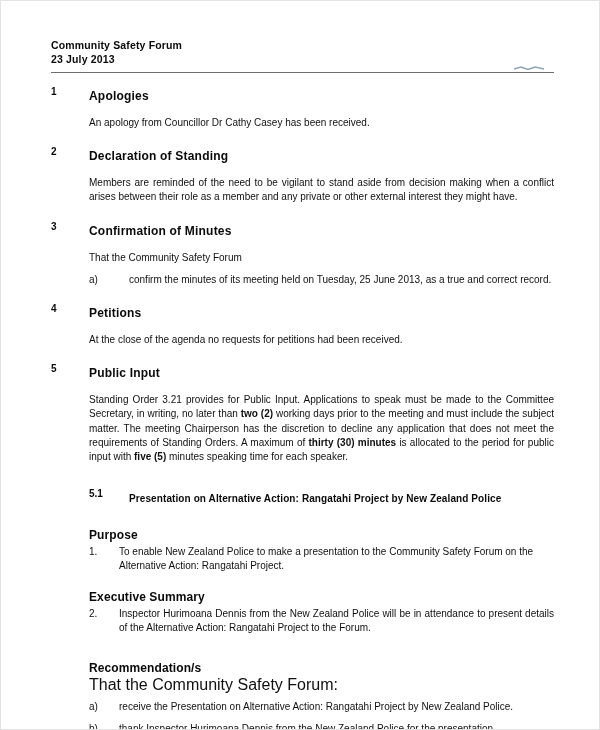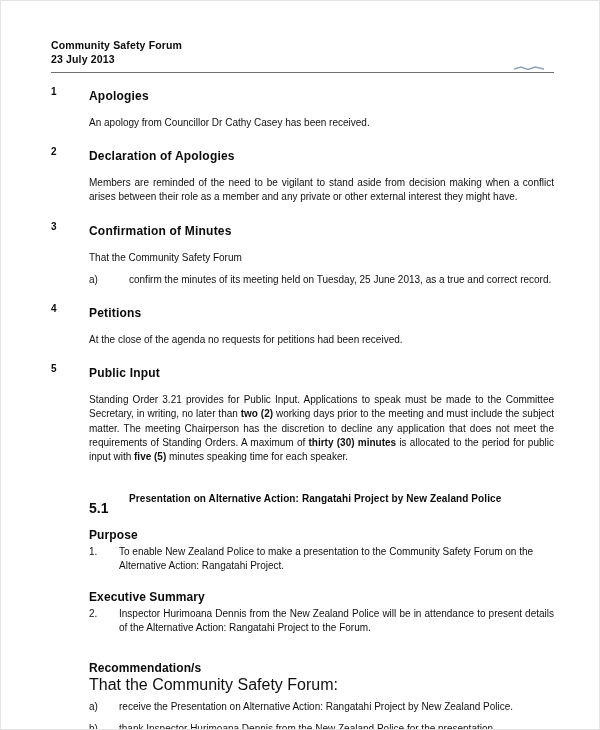--- a/index.html
+++ b/index.html
@@ -182,7 +182,7 @@
     <div class="sec">
       <div class="sec-row">
         <span class="sec-num">2</span>
-        <span class="sec-title">Declaration of Apologies</span>
+        <span class="sec-title">Declaration of Standing</span>
       </div>
       <div class="sp12"></div>
       <div class="body-txt">Members are reminded of the need to be vigilant to stand aside from decision making when a conflict arises between their role as a member and any private or other external interest they might have.</div>

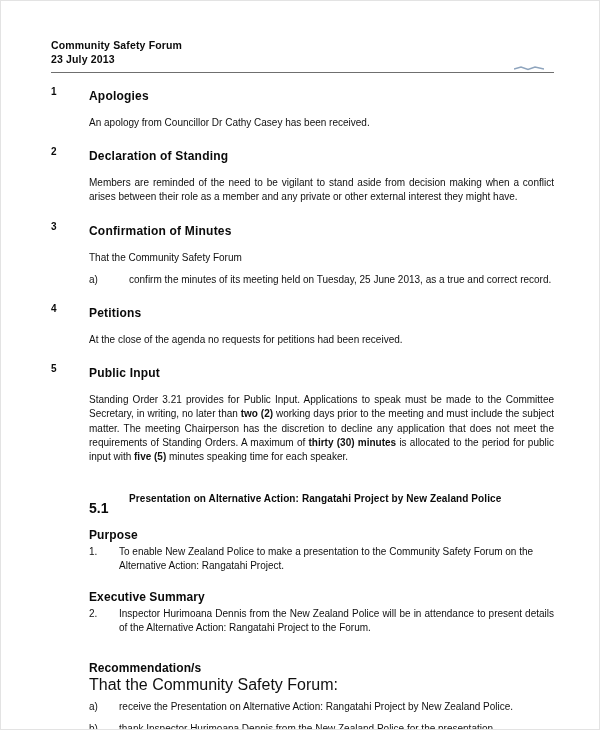--- a/index.html
+++ b/index.html
@@ -98,8 +98,8 @@
   .sub { margin-left:38px; }
   .sub-head-row { position:relative; padding-left:40px; }
   .sub-num {
-    position:absolute; left:0; top:12px;
-    font-size:14px; font-weight:bold; color:#0a0a0a;
+    position:absolute; left:0; top:0;
+    font-size:10px; font-weight:bold; color:#0a0a0a;
   }
   .sub-title {
     font-size:10px; font-weight:bold; color:#0a0a0a;

